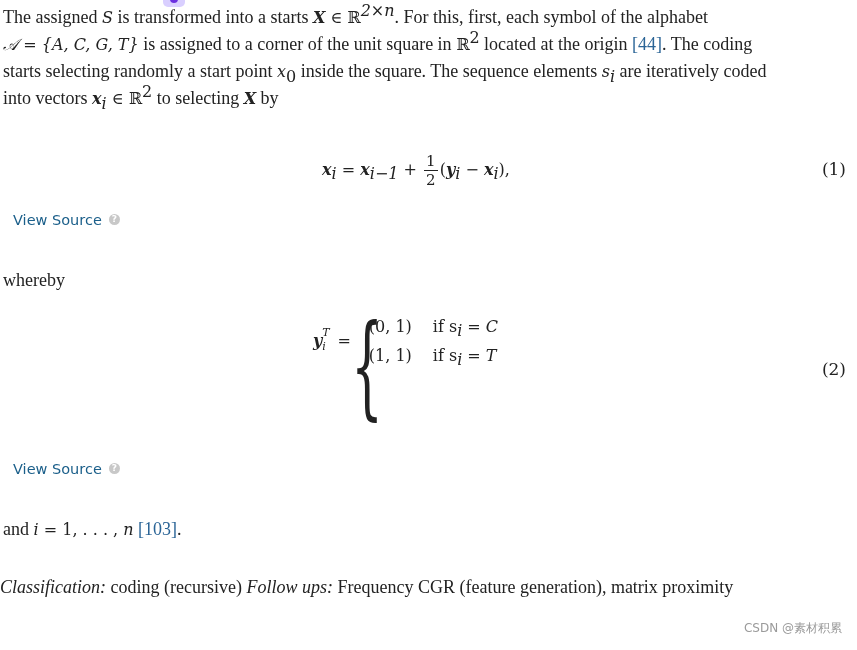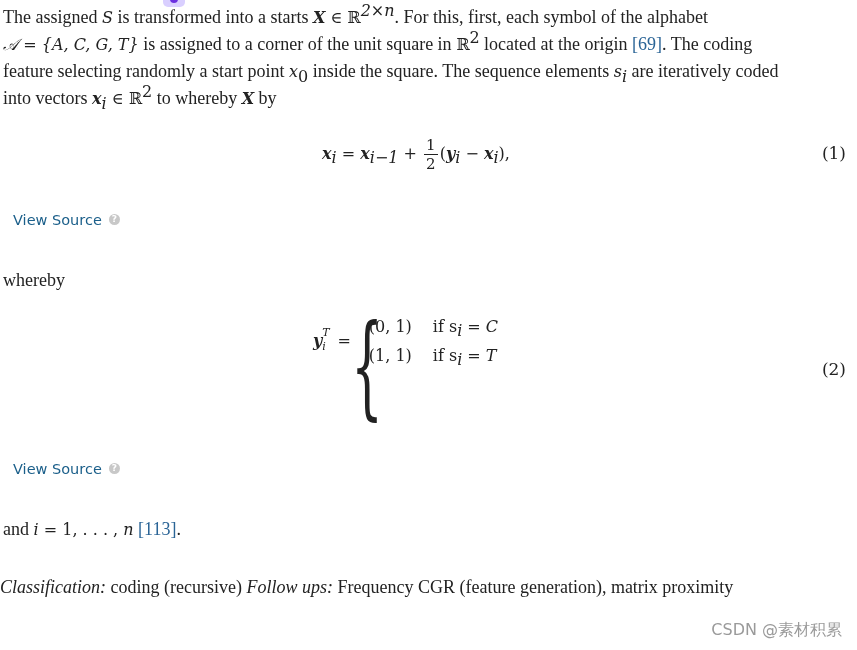--- a/index.html
+++ b/index.html
@@ -80,7 +80,7 @@
   <span>The assigned </span><span class="m">S</span><span> is transformed into a starts </span><span class="mb">X</span><span class="mr"> ∈ </span><span class="bb">ℝ</span><sup class="m">2×n</sup><span>. For this, first, each symbol of the alphabet</span>
 </div>
 <div class="para" style="top:31px;">
-  <span class="m">𝒜</span><span class="m"> = {A, C, G, T}</span><span> is assigned to a corner of the unit square in </span><span class="bb">ℝ</span><sup class="mr">2</sup><span> located at the origin </span><span class="cite">[69]</span><span>. The coding</span>
+  <span class="m">𝒜</span><span class="m"> = {A, C, G, T}</span><span> is assigned to a corner of the unit square in </span><span class="bb">ℝ</span><sup class="mr">2</sup><span> located at the origin </span><span class="cite">[44]</span><span>. The coding</span>
 </div>
 <div class="para" style="top:58px;">
   <span>feature selecting randomly a start point </span><span class="m">x</span><sub class="mr">0</sub><span> inside the square. The sequence elements </span><span class="m">s</span><sub class="m">i</sub><span> are iteratively coded</span>

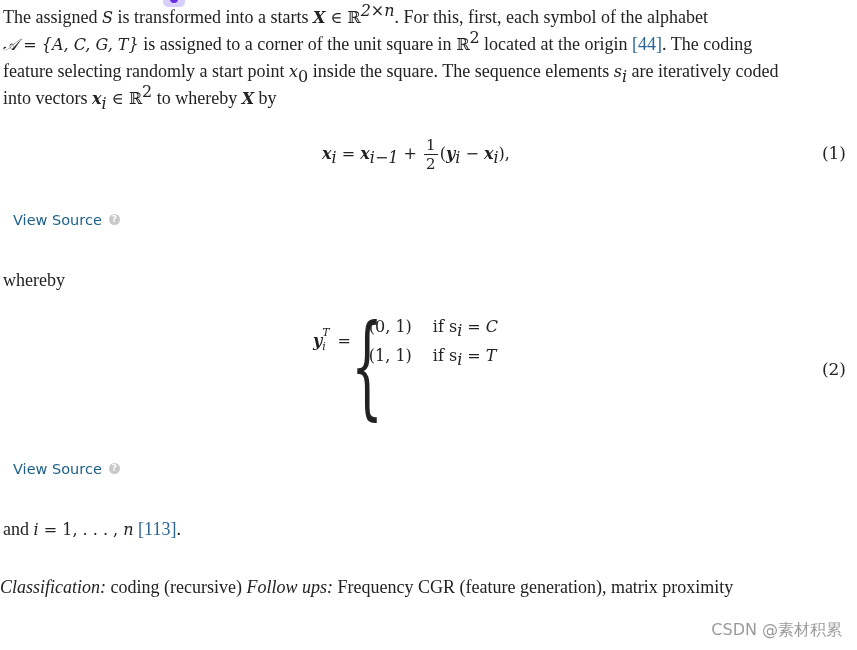--- a/index.html
+++ b/index.html
@@ -83,7 +83,7 @@
   <span class="m">𝒜</span><span class="m"> = {A, C, G, T}</span><span> is assigned to a corner of the unit square in </span><span class="bb">ℝ</span><sup class="mr">2</sup><span> located at the origin </span><span class="cite">[44]</span><span>. The coding</span>
 </div>
 <div class="para" style="top:58px;">
-  <span>feature selecting randomly a start point </span><span class="m">x</span><sub class="mr">0</sub><span> inside the square. The sequence elements </span><span class="m">s</span><sub class="m">i</sub><span> are iteratively coded</span>
+  <span>starts selecting randomly a start point </span><span class="m">x</span><sub class="mr">0</sub><span> inside the square. The sequence elements </span><span class="m">s</span><sub class="m">i</sub><span> are iteratively coded</span>
 </div>
 <div class="para" style="top:85px;">
   <span>into vectors </span><span class="mb">x</span><sub class="m">i</sub><span class="mr"> ∈ </span><span class="bb">ℝ</span><sup class="mr">2</sup><span> to whereby </span><span class="mb">X</span><span> by</span>

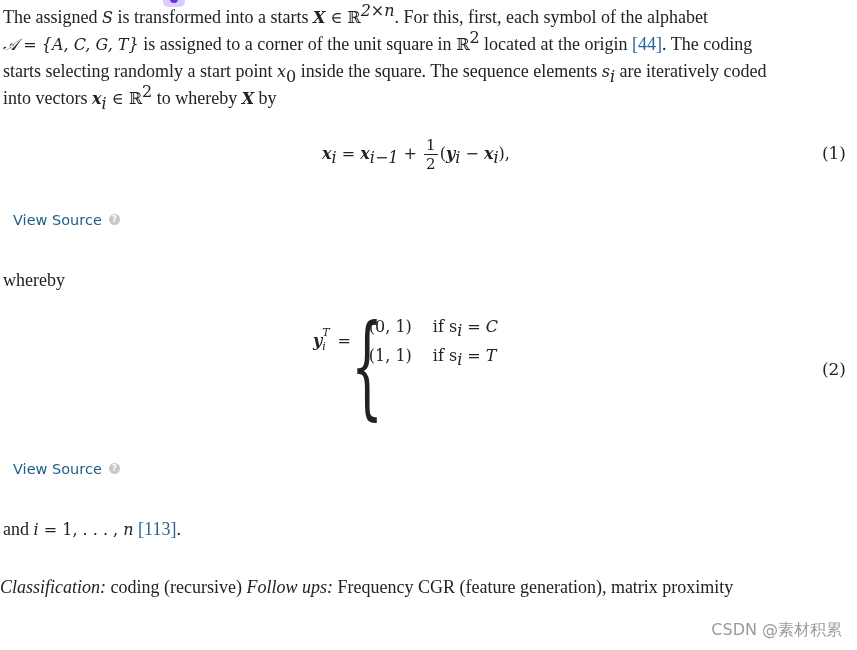--- a/index.html
+++ b/index.html
@@ -86,7 +86,7 @@
   <span>starts selecting randomly a start point </span><span class="m">x</span><sub class="mr">0</sub><span> inside the square. The sequence elements </span><span class="m">s</span><sub class="m">i</sub><span> are iteratively coded</span>
 </div>
 <div class="para" style="top:85px;">
-  <span>into vectors </span><span class="mb">x</span><sub class="m">i</sub><span class="mr"> ∈ </span><span class="bb">ℝ</span><sup class="mr">2</sup><span> to whereby </span><span class="mb">X</span><span> by</span>
+  <span>into vectors </span><span class="mb">x</span><sub class="m">i</sub><span class="mr"> ∈ </span><span class="bb">ℝ</span><sup class="mr">2</sup><span> to selecting </span><span class="mb">X</span><span> by</span>
 </div>
 
 <div class="equation" style="top:132px; height:46px;">

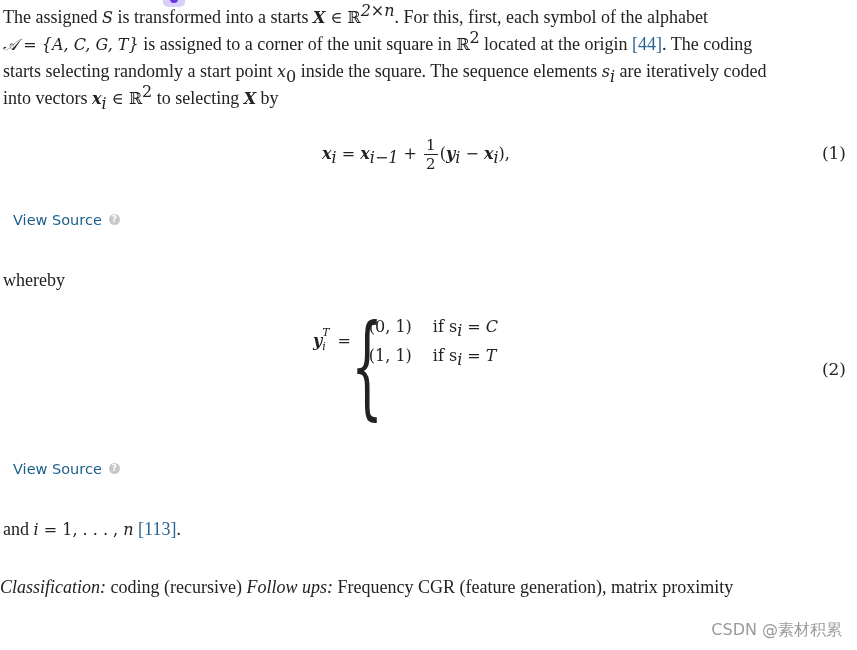--- a/index.html
+++ b/index.html
@@ -89,7 +89,7 @@
   <span>into vectors </span><span class="mb">x</span><sub class="m">i</sub><span class="mr"> ∈ </span><span class="bb">ℝ</span><sup class="mr">2</sup><span> to selecting </span><span class="mb">X</span><span> by</span>
 </div>
 
-<div class="equation" style="top:132px; height:46px;">
+<div class="equation" style="top:148px; height:46px;">
   <div class="eq-body" style="left:322px; top:4px;">
     <span class="mb">x</span><sub class="m">i</sub><span class="mr"> = </span><span class="mb">x</span><sub class="m">i−1</sub><span class="mr"> + </span><span class="frac"><span class="num">1</span><span>2</span></span><span class="mr">(</span><span class="mb">y</span><sub class="m">i</sub><span class="mr"> − </span><span class="mb">x</span><sub class="m">i</sub><span class="mr">),</span>
   </div>

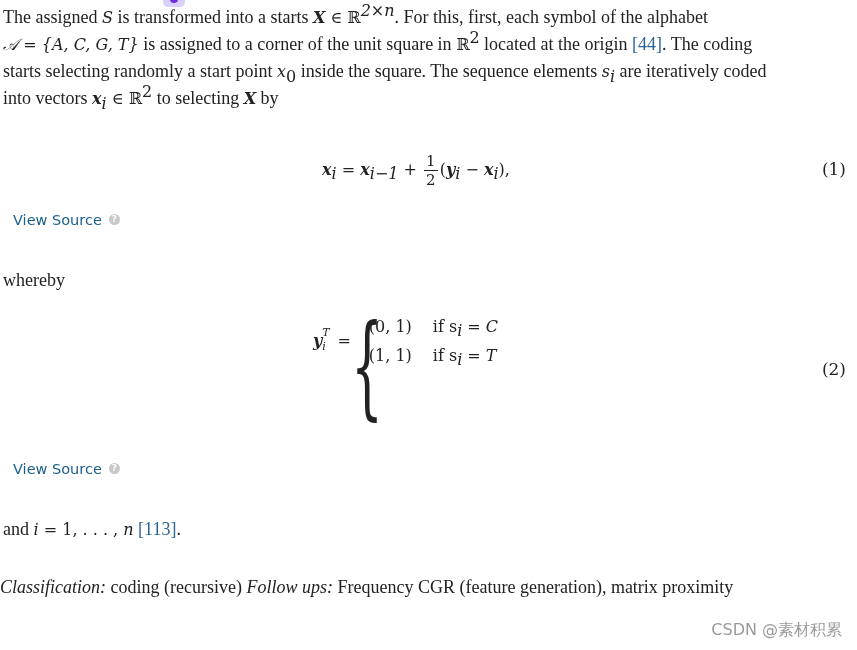--- a/index.html
+++ b/index.html
@@ -120,7 +120,7 @@
 </div>
 
 <div class="para" style="top:516px;">
-  <span>and </span><span class="m">i</span><span class="mr"> = 1, . . . , </span><span class="m">n</span>&nbsp;<span class="cite">[113]</span><span>.</span>
+  <span>and </span><span class="m">i</span><span class="mr"> = 1, . . . , </span><span class="m">n</span>&nbsp;<span class="cite">[103]</span><span>.</span>
 </div>
 
 <div class="classification">

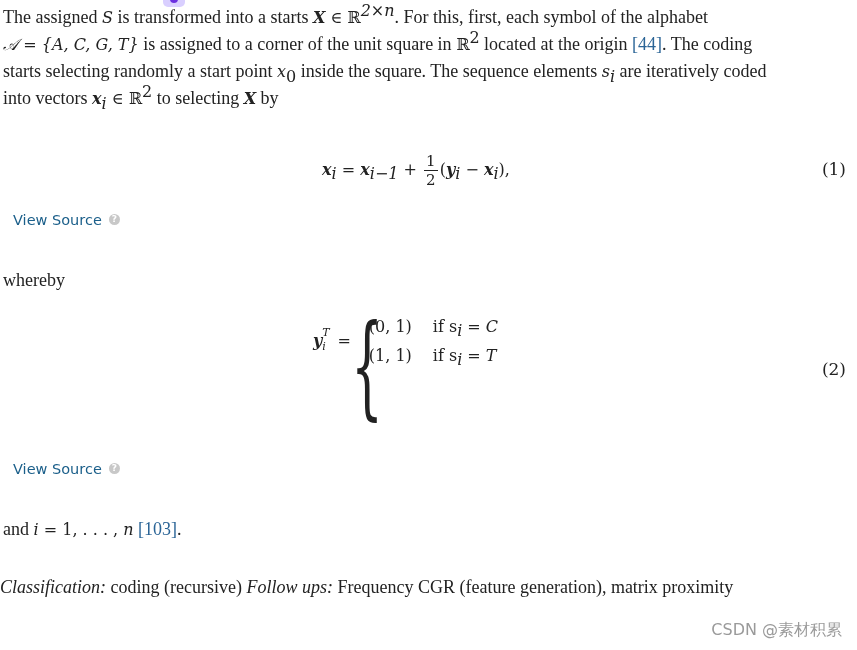--- a/index.html
+++ b/index.html
@@ -62,7 +62,7 @@
   .case-row .val { display: inline-block; width: 64px; }
   .watermark {
     position: absolute; right: 15px; top: 620px;
-    font-family: "DejaVu Sans", "Liberation Sans", sans-serif; font-size: 16px;
+    font-family: "DejaVu Sans", "Liberation Sans", sans-serif; font-size: 12px;
     color: #9a9a9a; letter-spacing: 0px;
   }
   .classification {

